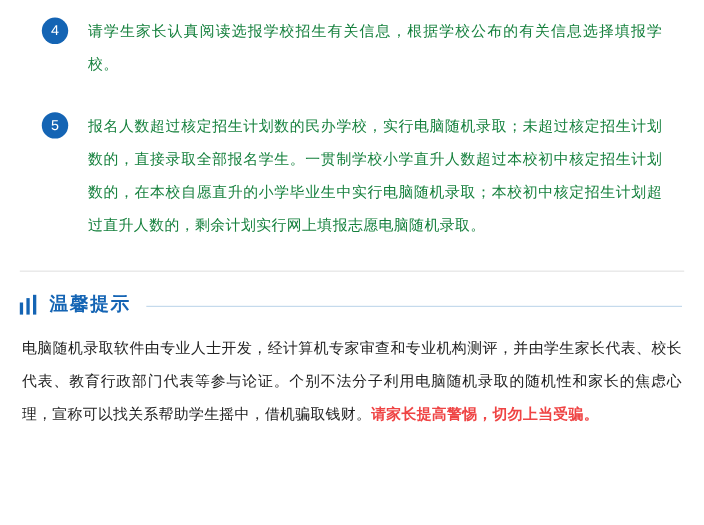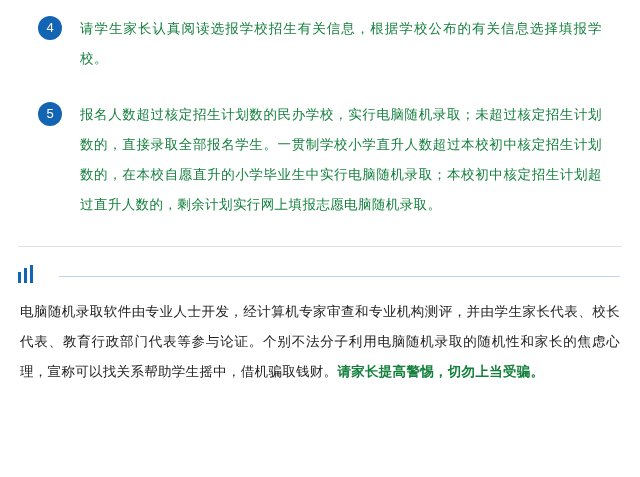--- a/index.html
+++ b/index.html
@@ -144,6 +144,7 @@
           <span></span>
           <span></span>
       </span>
+      <span class="tips-title">温馨提示</span>
       <span class="tips-rule"></span>
     </div>
     <div class="tips-body"><span>电脑随机录取软件由专业人士开发，经计算机专家审查和专业机构测评，并由学生家长代表、校长代表、教育行政部门代表等参与论证。个别不法分子利用电脑随机录取的随机性和家长的焦虑心理，宣称可以找关系帮助学生摇中，借机骗取钱财。</span><span class="strong">请家长提高警惕，切勿上当受骗。</span></div>

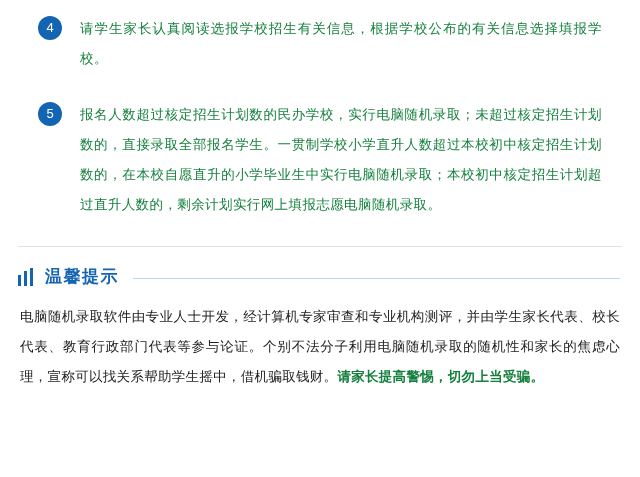--- a/index.html
+++ b/index.html
@@ -105,7 +105,7 @@
   }
   .tips-body .strong {
     font-weight: bold;
-    color: #15803d;
+    color: #ef4444;
   }
   .bottom-bar {
     position: absolute;

